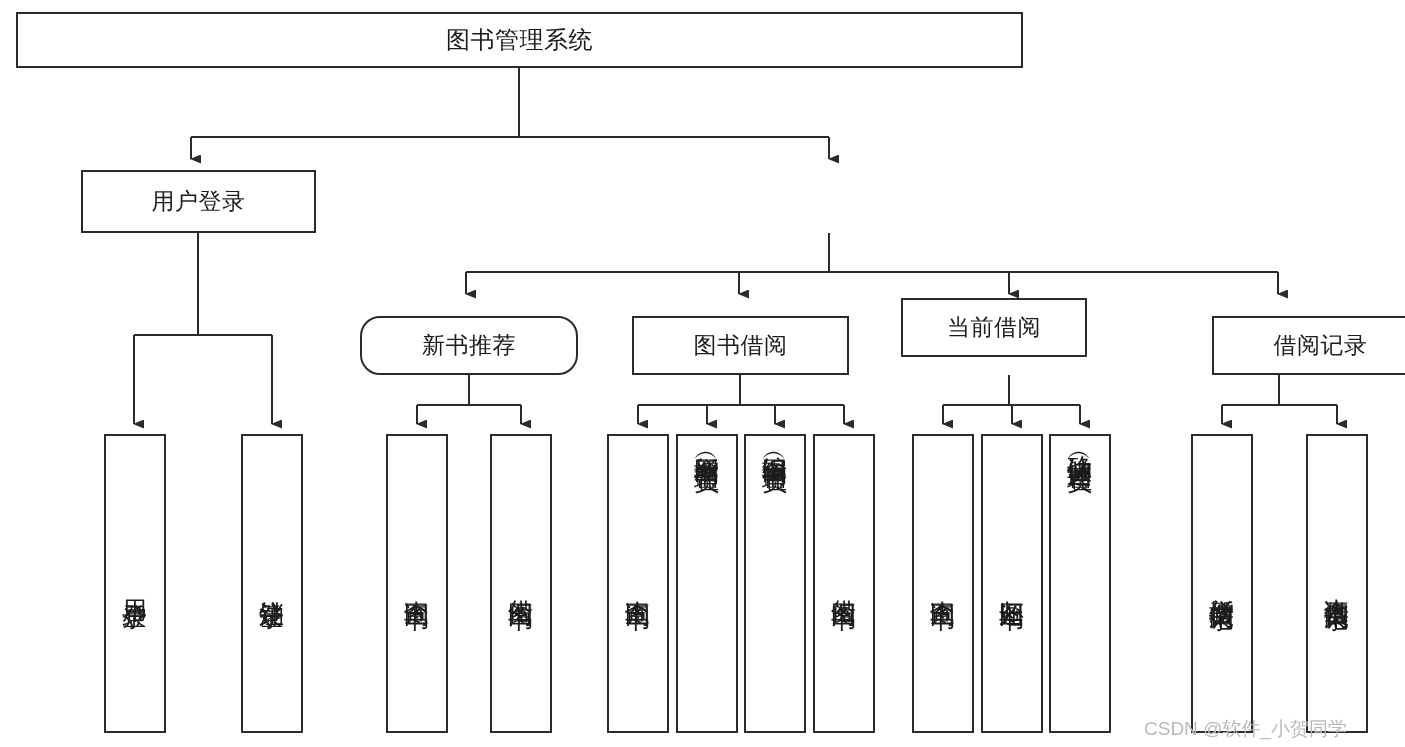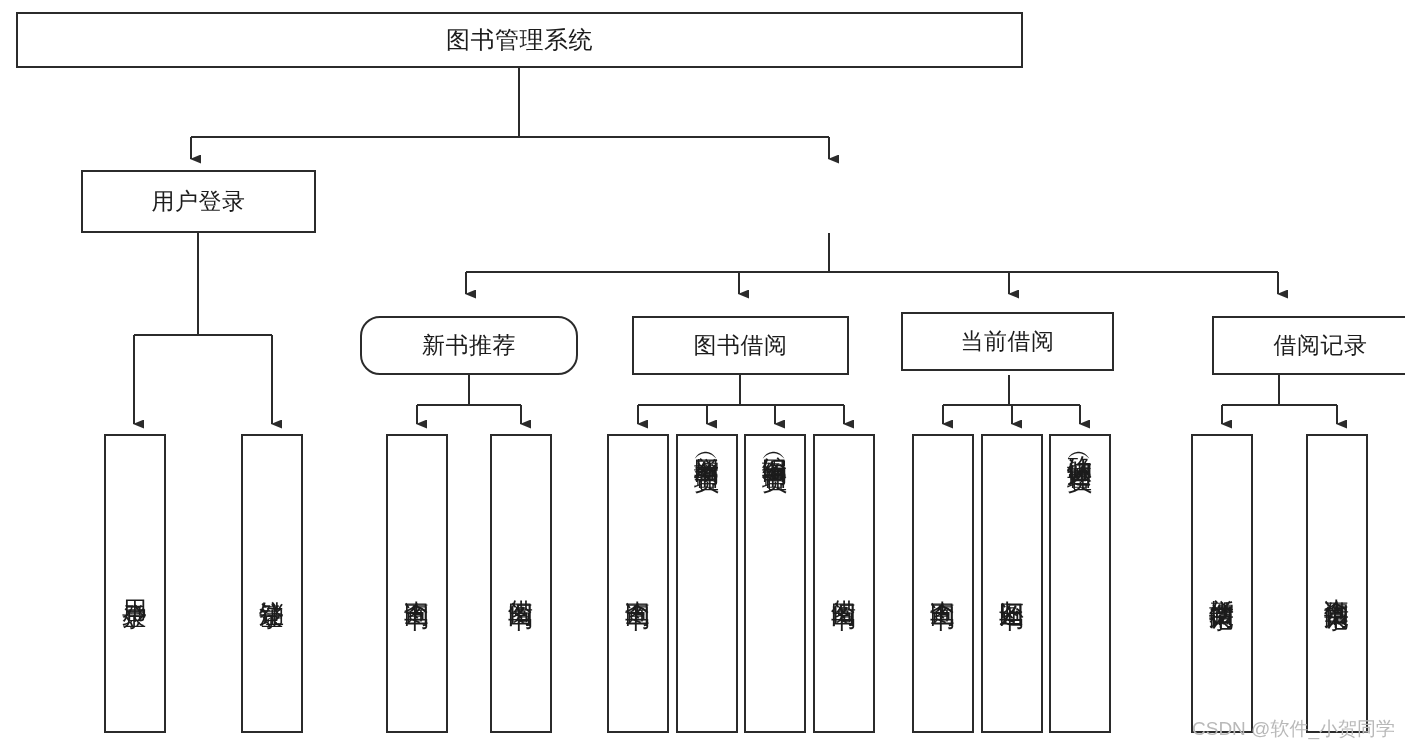--- a/index.html
+++ b/index.html
@@ -149,7 +149,7 @@
     <span class="label">图书借阅</span>
   </div>
 
-  <div class="node horiz" style="left:901px; top:312px; width:213px; height:59px;">
+  <div class="node horiz" style="left:901px; top:298px; width:186px; height:59px;">
     <span class="label">当前借阅</span>
   </div>
 

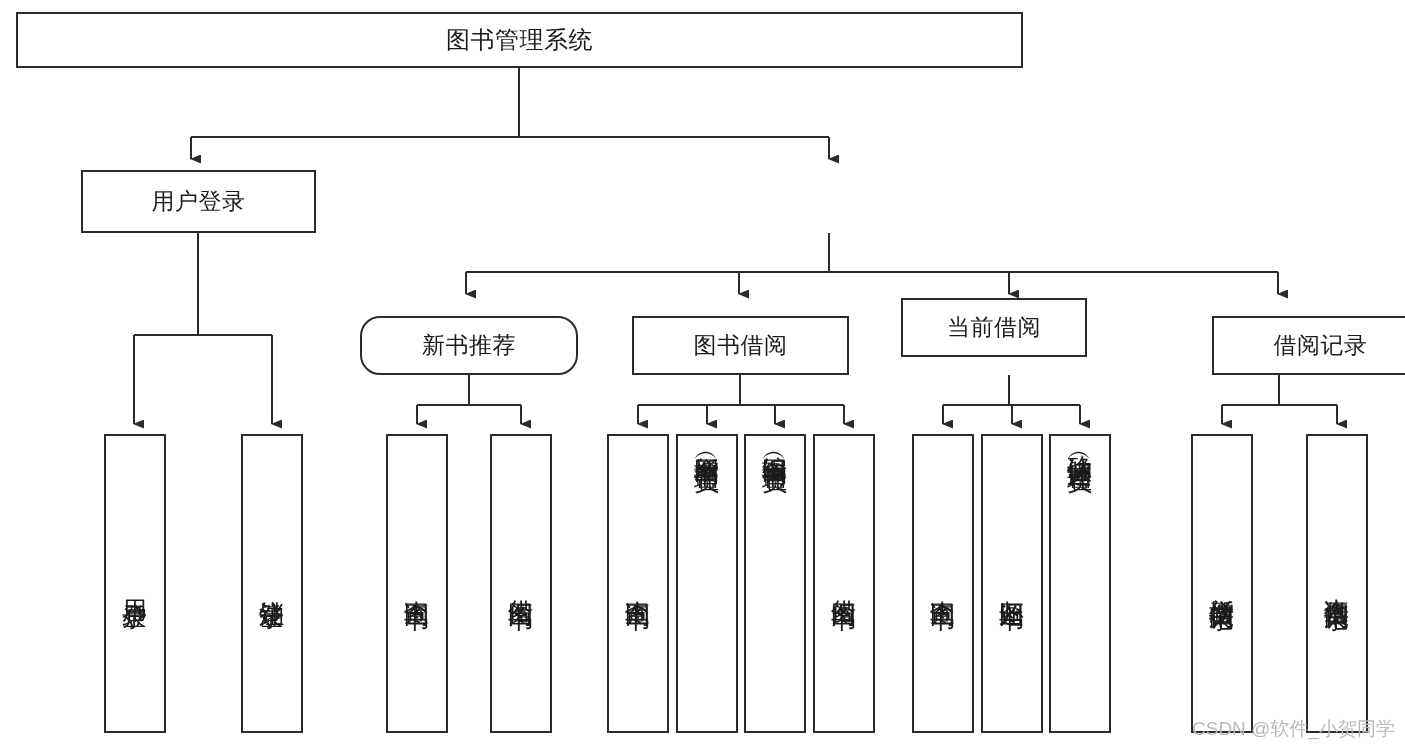--- a/index.html
+++ b/index.html
@@ -209,7 +209,7 @@
     <span class="label">查询借阅记录</span>
   </div>
 
-  <div class="watermark" style="left:1192px; top:716px;">CSDN @软件_小贺同学</div>
+  <div class="watermark" style="left:1144px; top:716px;">CSDN @软件_小贺同学</div>
 
 </div>
 

